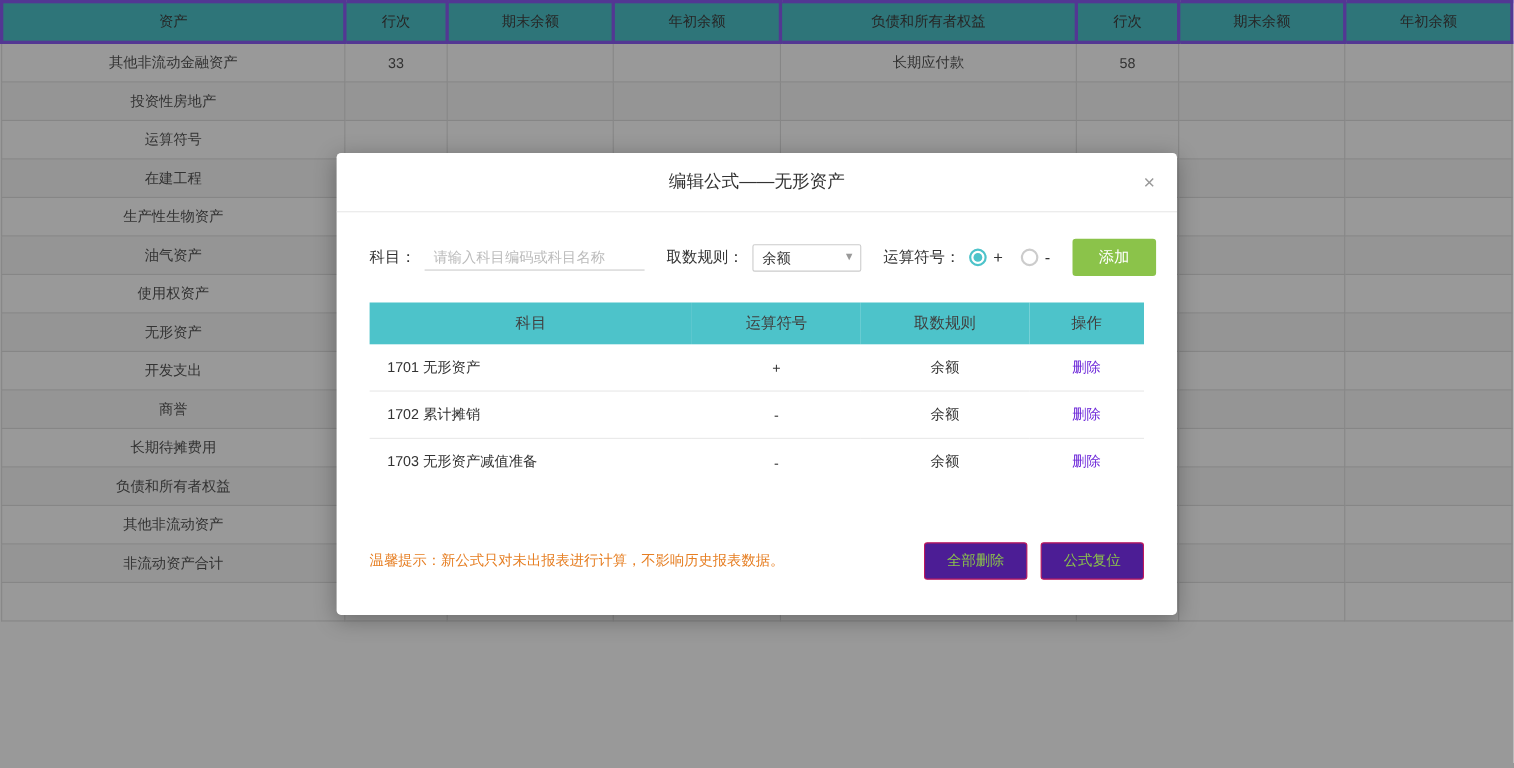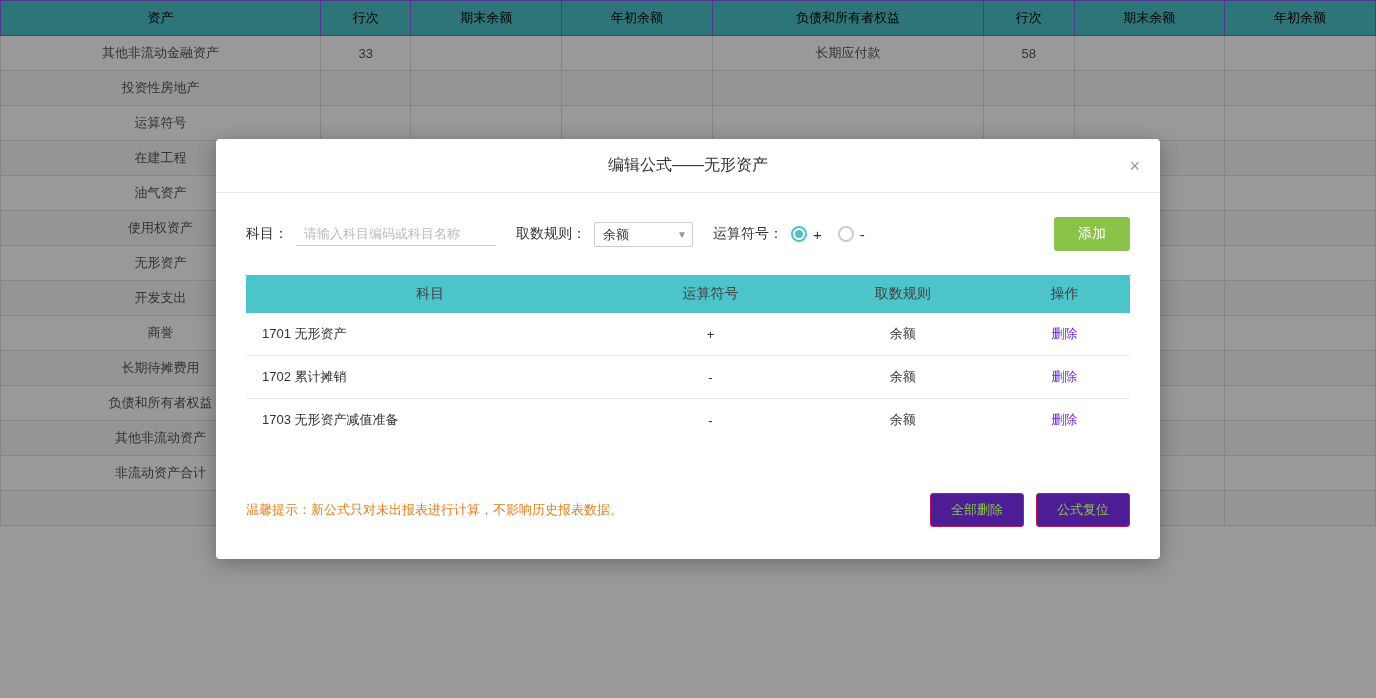--- a/index.html
+++ b/index.html
@@ -30,10 +30,10 @@
 
     .bg-table th {
       background: #4dc3ca;
-      color: #000000;
+      color: #404040;
       padding: 8px 6px;
       text-align: center;
-      border: 1px solid #8b5cf6;
+      border: 3px solid #8b5cf6;
       font-weight: normal;
     }
 

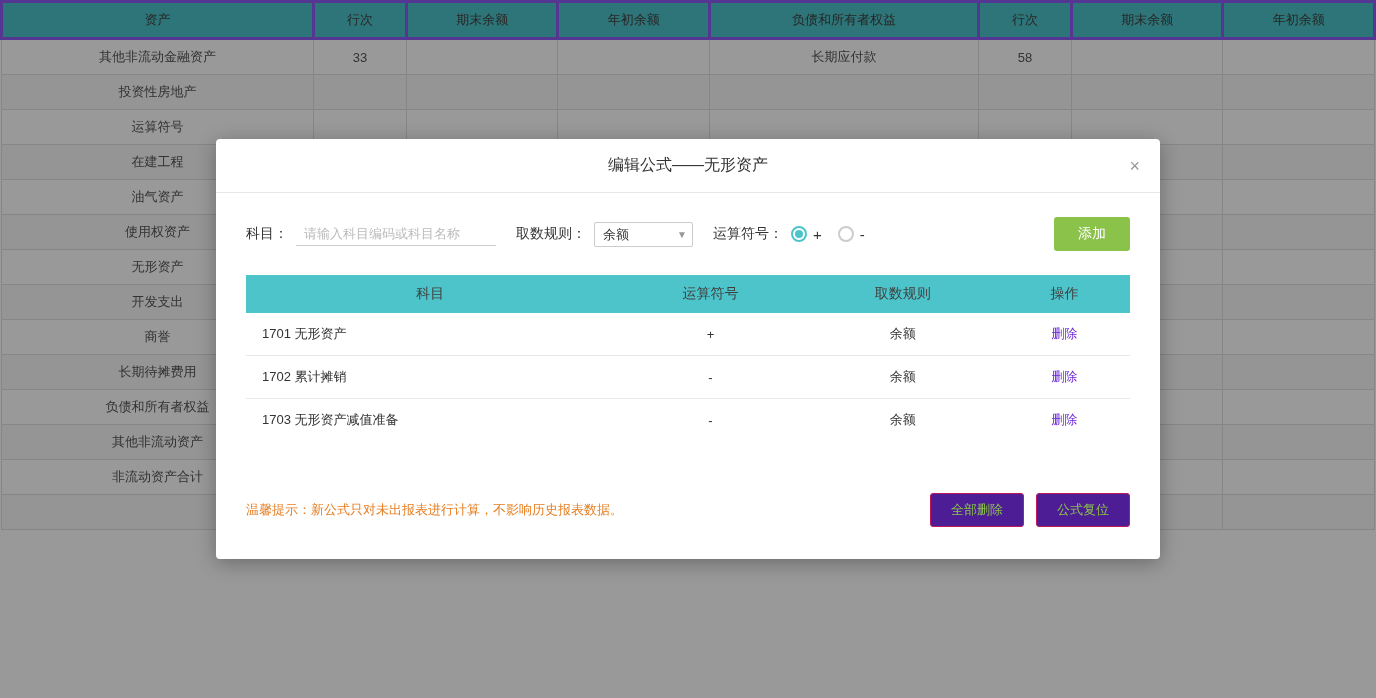--- a/index.html
+++ b/index.html
@@ -65,7 +65,7 @@
     .modal {
       background: #fff;
       border-radius: 4px;
-      width: 944px;
+      width: 764px;
       max-height: 620px;
       box-shadow: 0 4px 20px rgba(0,0,0,0.3);
       position: relative;

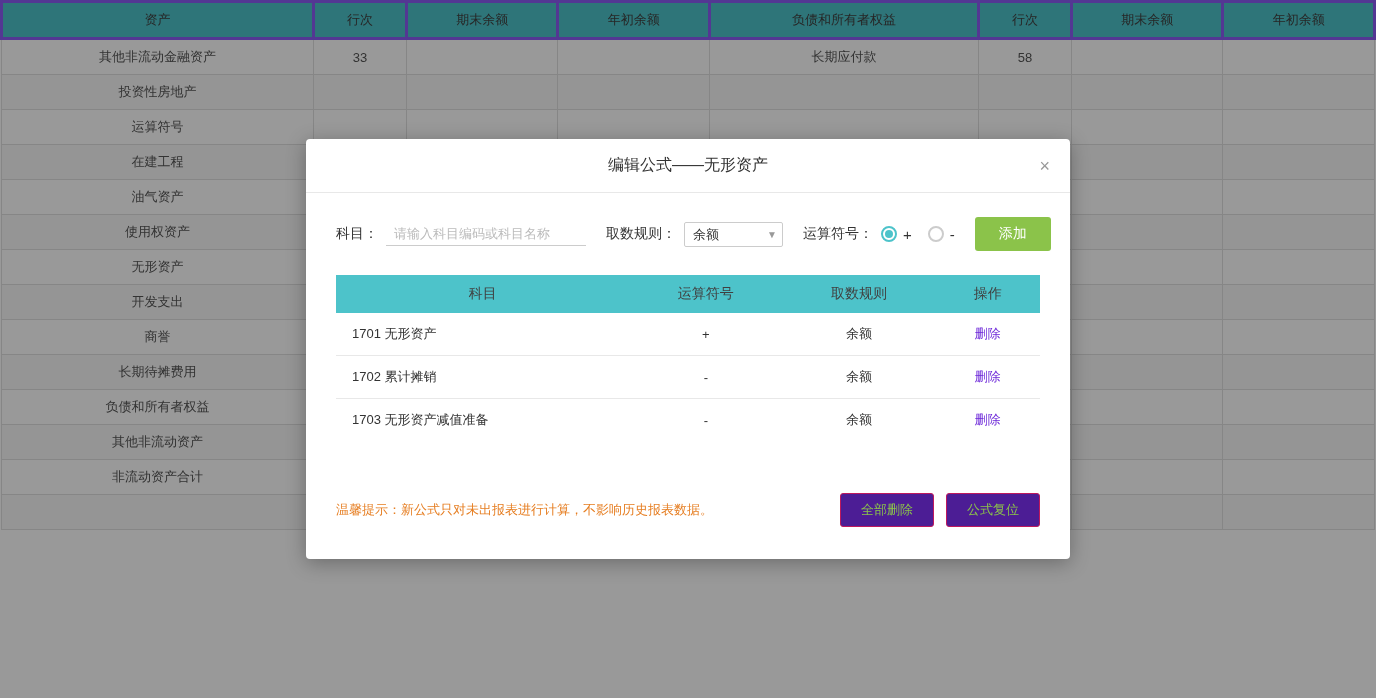--- a/index.html
+++ b/index.html
@@ -332,6 +332,16 @@
         </tr>
         <tr>
           <td>在建工程</td>
+          <td></td>
+          <td></td>
+          <td></td>
+          <td></td>
+          <td></td>
+          <td></td>
+          <td></td>
+        </tr>
+        <tr>
+          <td>生产性生物资产</td>
           <td></td>
           <td></td>
           <td></td>

